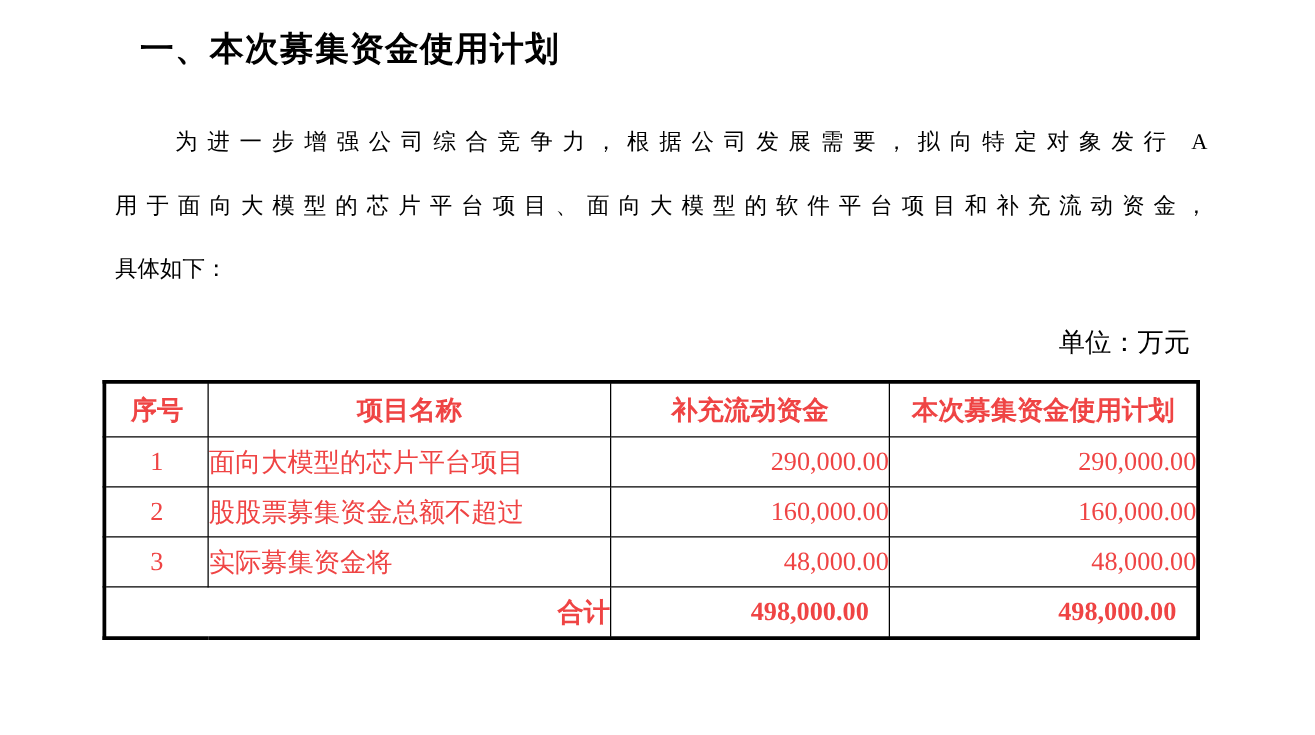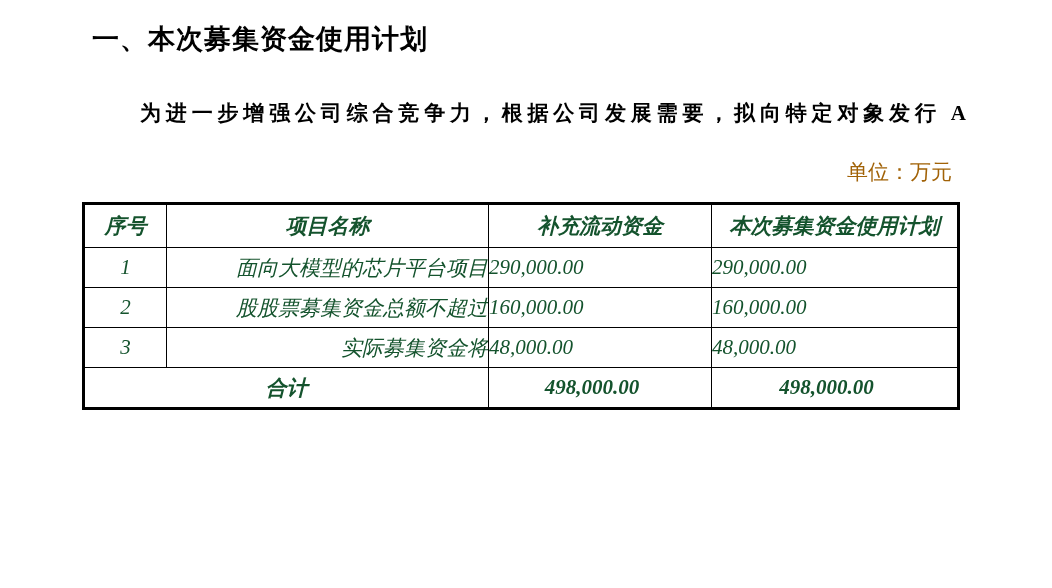--- a/index.html
+++ b/index.html
@@ -27,6 +27,7 @@
     line-height: 34px;
     letter-spacing: 1px;
     color: #000000;
+    margin-left: 20px;
   }
   .paragraph {
     margin-top: 32px;

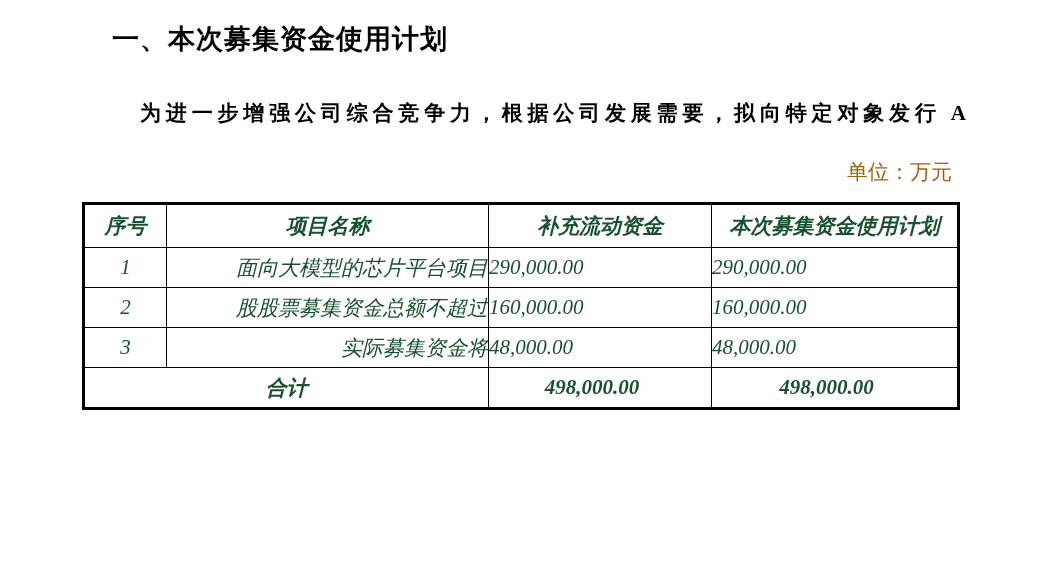--- a/index.html
+++ b/index.html
@@ -31,10 +31,9 @@
   }
   .paragraph {
     margin-top: 32px;
-    font-size: 21px;
+    font-size: 18px;
     line-height: 51px;
     color: #000000;
-    font-weight: bold;
   }
   .para-line {
     text-align: justify;

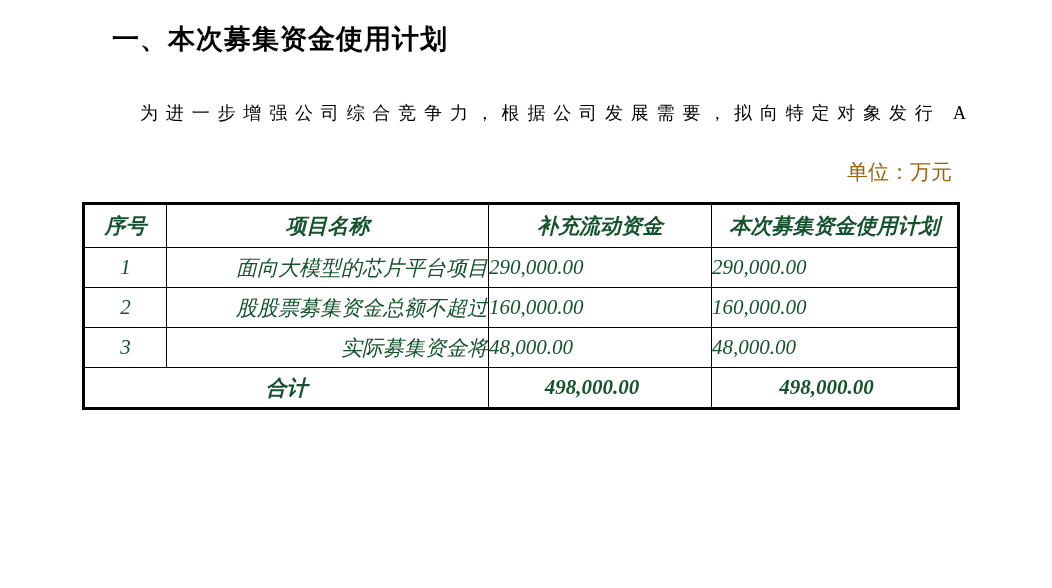--- a/index.html
+++ b/index.html
@@ -102,6 +102,7 @@
 
   <div class="paragraph">
     <div class="para-line first">为进一步增强公司综合竞争力，根据公司发展需要，拟向特定对象发行 A</div>
+    <div class="para-line">用于面向大模型的芯片平台项目、面向大模型的软件平台项目和补充流动资金，</div>
   </div>
 
   <div class="unit-label">单位：万元</div>

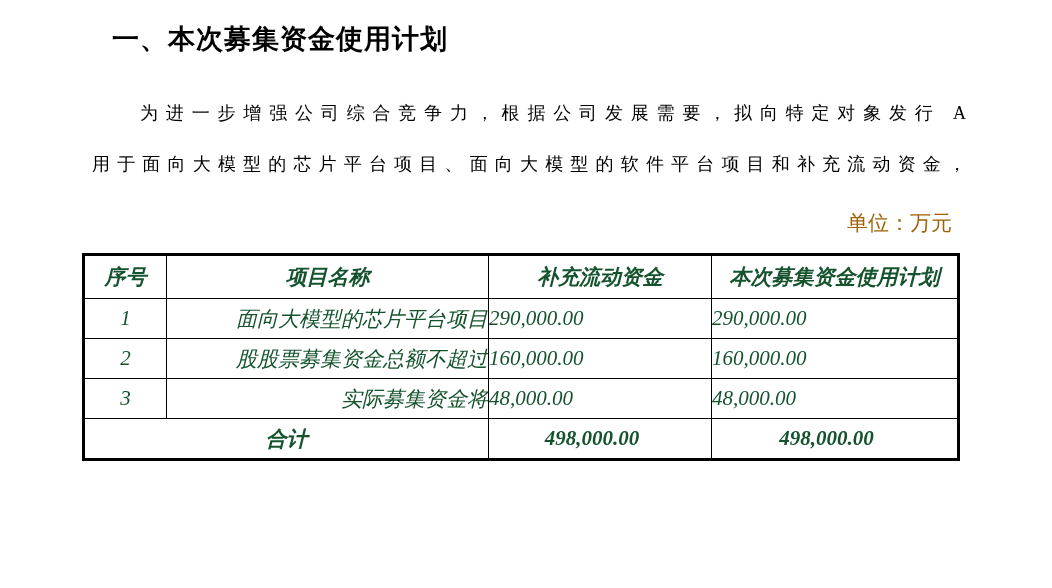--- a/index.html
+++ b/index.html
@@ -103,6 +103,7 @@
   <div class="paragraph">
     <div class="para-line first">为进一步增强公司综合竞争力，根据公司发展需要，拟向特定对象发行 A</div>
     <div class="para-line">用于面向大模型的芯片平台项目、面向大模型的软件平台项目和补充流动资金，</div>
+    <div class="para-line last">具体如下：</div>
   </div>
 
   <div class="unit-label">单位：万元</div>

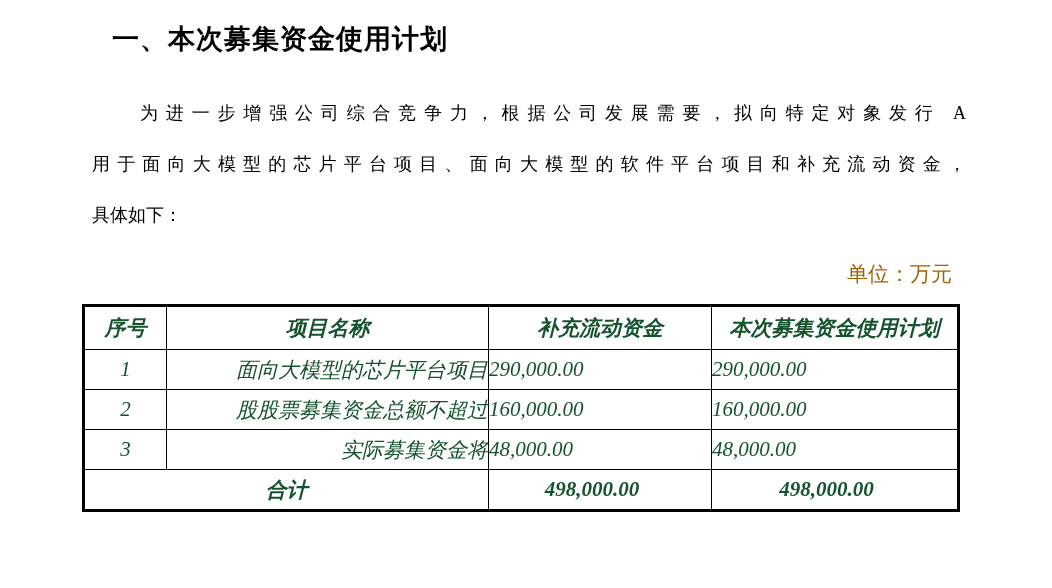--- a/index.html
+++ b/index.html
@@ -53,7 +53,7 @@
     line-height: 26px;
     text-align: right;
     padding-right: 14px;
-    color: #a16207;
+    color: #000000;
   }
   table.funds-table {
     margin-top: 17px;

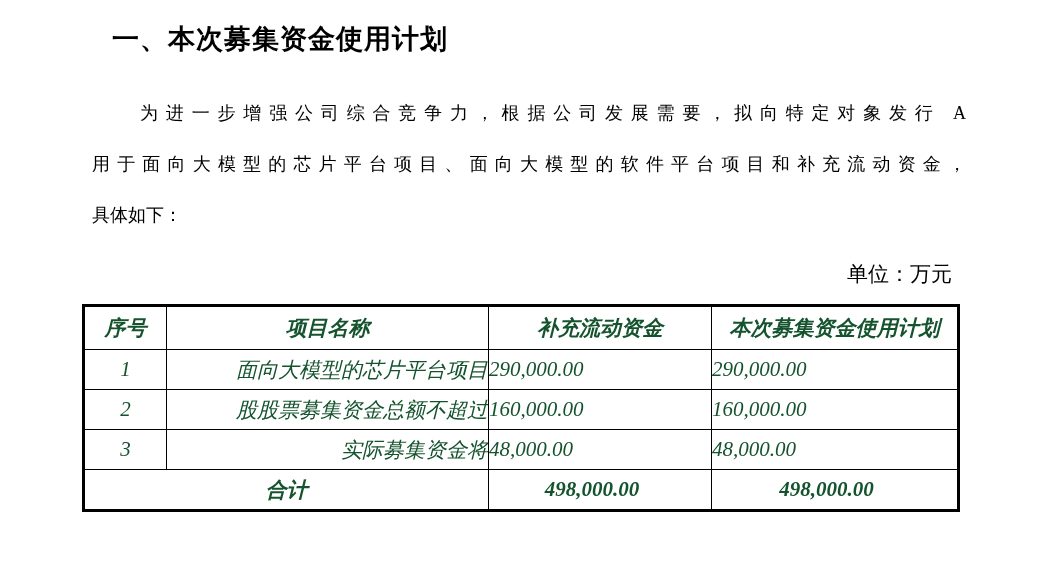--- a/index.html
+++ b/index.html
@@ -63,8 +63,7 @@
     table-layout: fixed;
     border: 3px solid #000000;
     font-size: 21px;
-    color: #14532d;
-    font-style: italic;
+    color: #ef4444;
   }
   table.funds-table th,
   table.funds-table td {

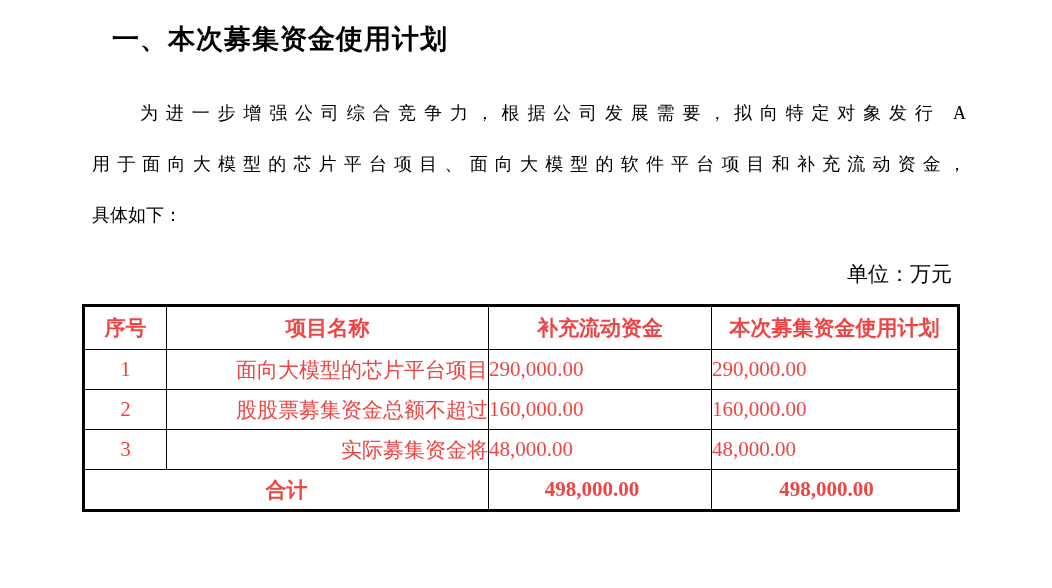--- a/index.html
+++ b/index.html
@@ -82,7 +82,7 @@
     vertical-align: middle;
   }
   td.cell-no   { text-align: center; }
-  td.cell-name { text-align: right; }
+  td.cell-name { text-align: left; }
   td.cell-num  { padding-right: 16px; }
   tr.total-row td {
     height: 40px;

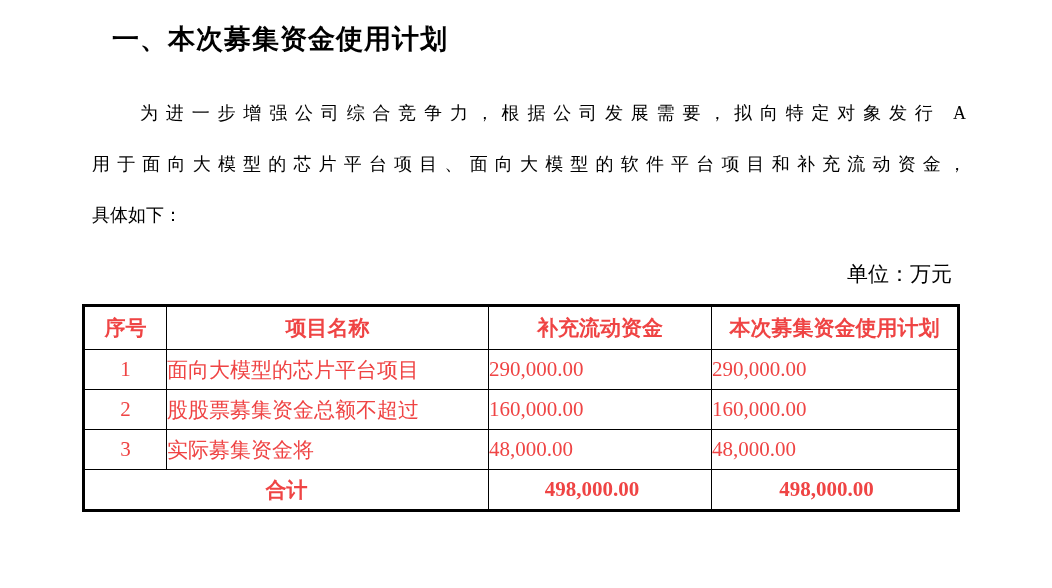--- a/index.html
+++ b/index.html
@@ -83,7 +83,7 @@
   }
   td.cell-no   { text-align: center; }
   td.cell-name { text-align: left; }
-  td.cell-num  { padding-right: 16px; }
+  td.cell-num  { text-align: right; padding-right: 16px; }
   tr.total-row td {
     height: 40px;
     font-weight: bold;

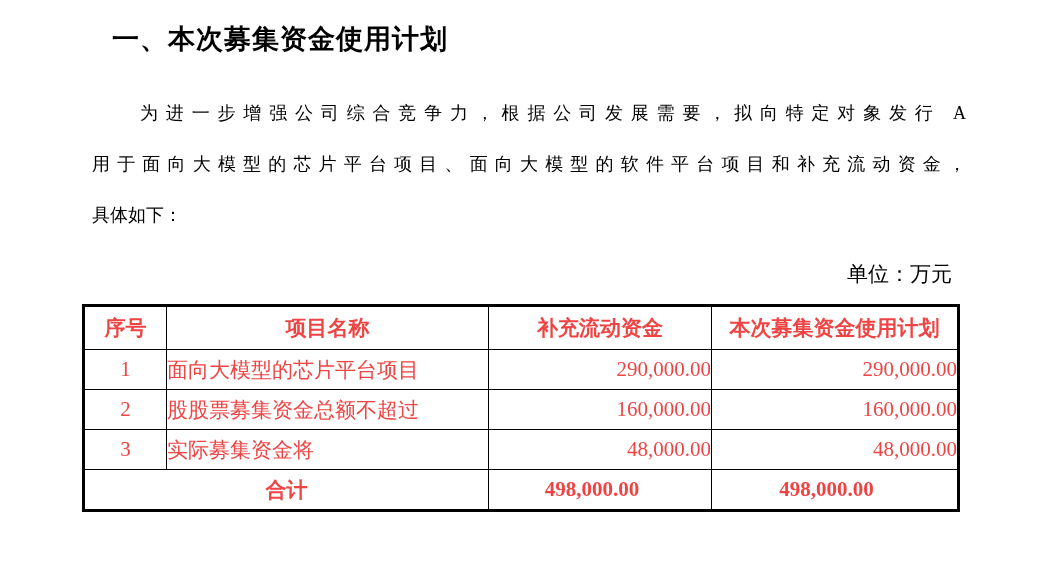--- a/index.html
+++ b/index.html
@@ -89,7 +89,7 @@
     font-weight: bold;
     vertical-align: middle;
   }
-  tr.total-row td.cell-label { text-align: center; }
+  tr.total-row td.cell-label { text-align: right; }
   tr.total-row td.cell-num   { text-align: center; padding-right: 16px; }
 </style>
 </head>

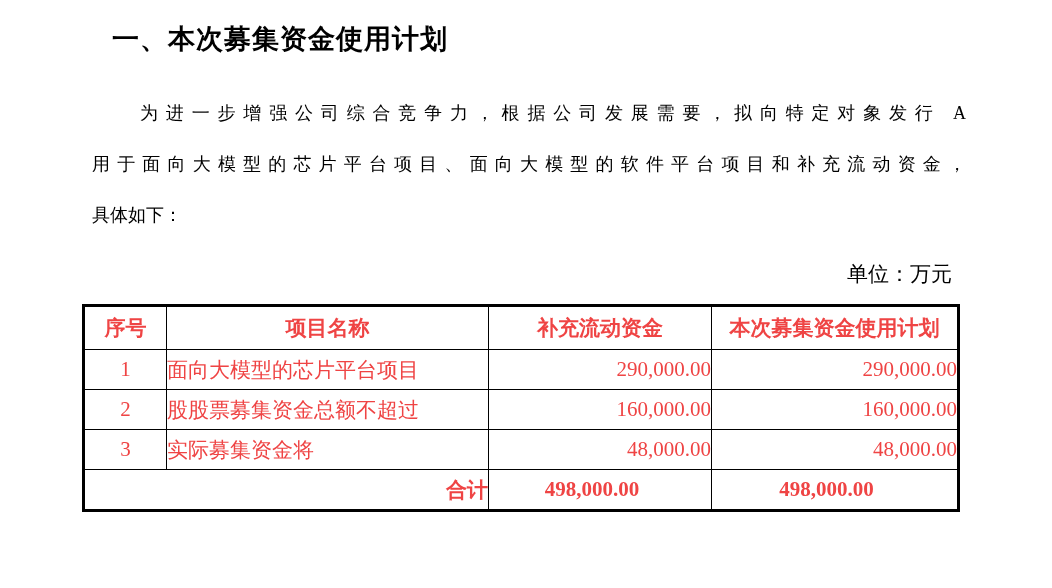--- a/index.html
+++ b/index.html
@@ -90,7 +90,7 @@
     vertical-align: middle;
   }
   tr.total-row td.cell-label { text-align: right; }
-  tr.total-row td.cell-num   { text-align: center; padding-right: 16px; }
+  tr.total-row td.cell-num   { text-align: right; padding-right: 16px; }
 </style>
 </head>
 <body>

